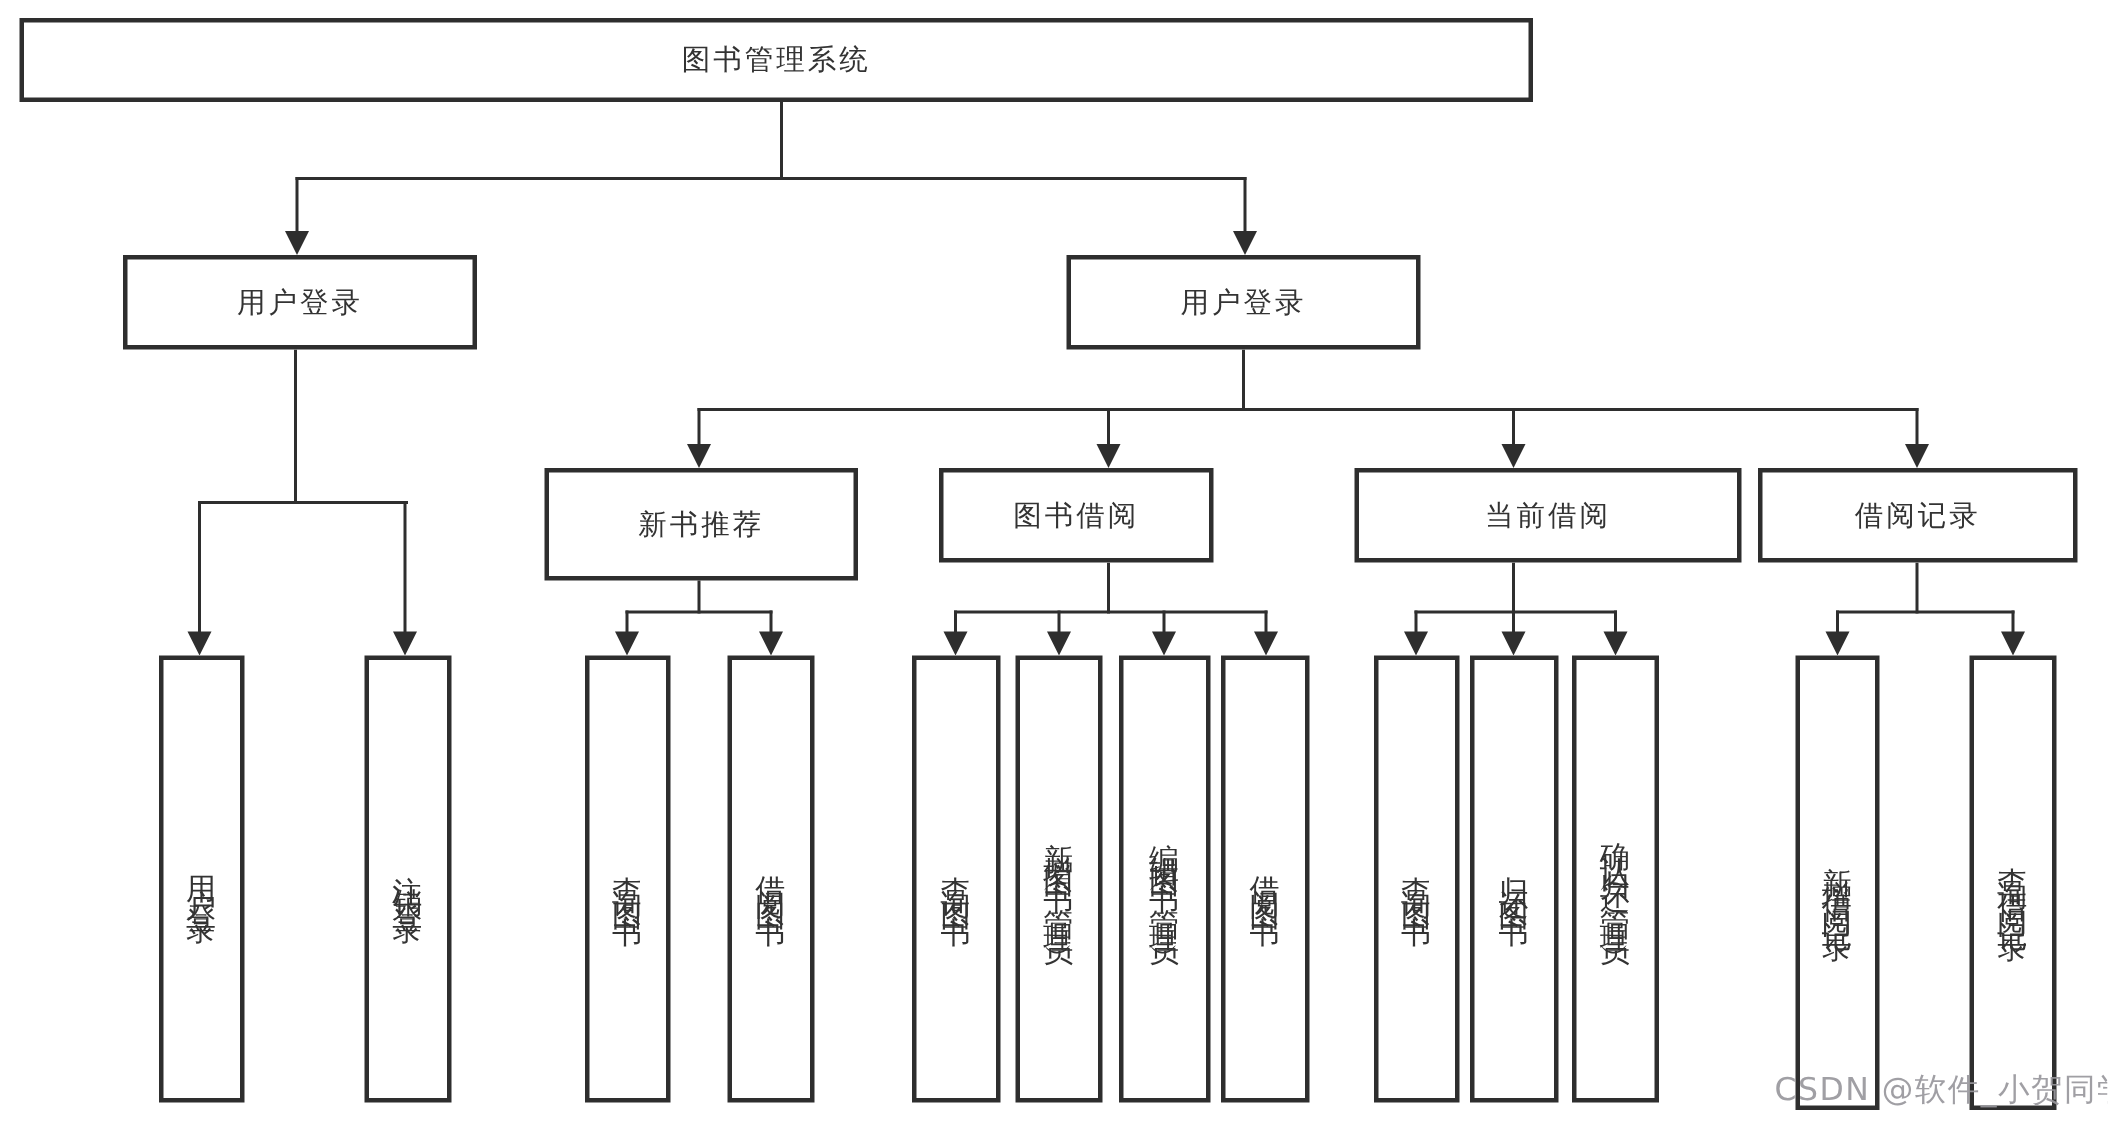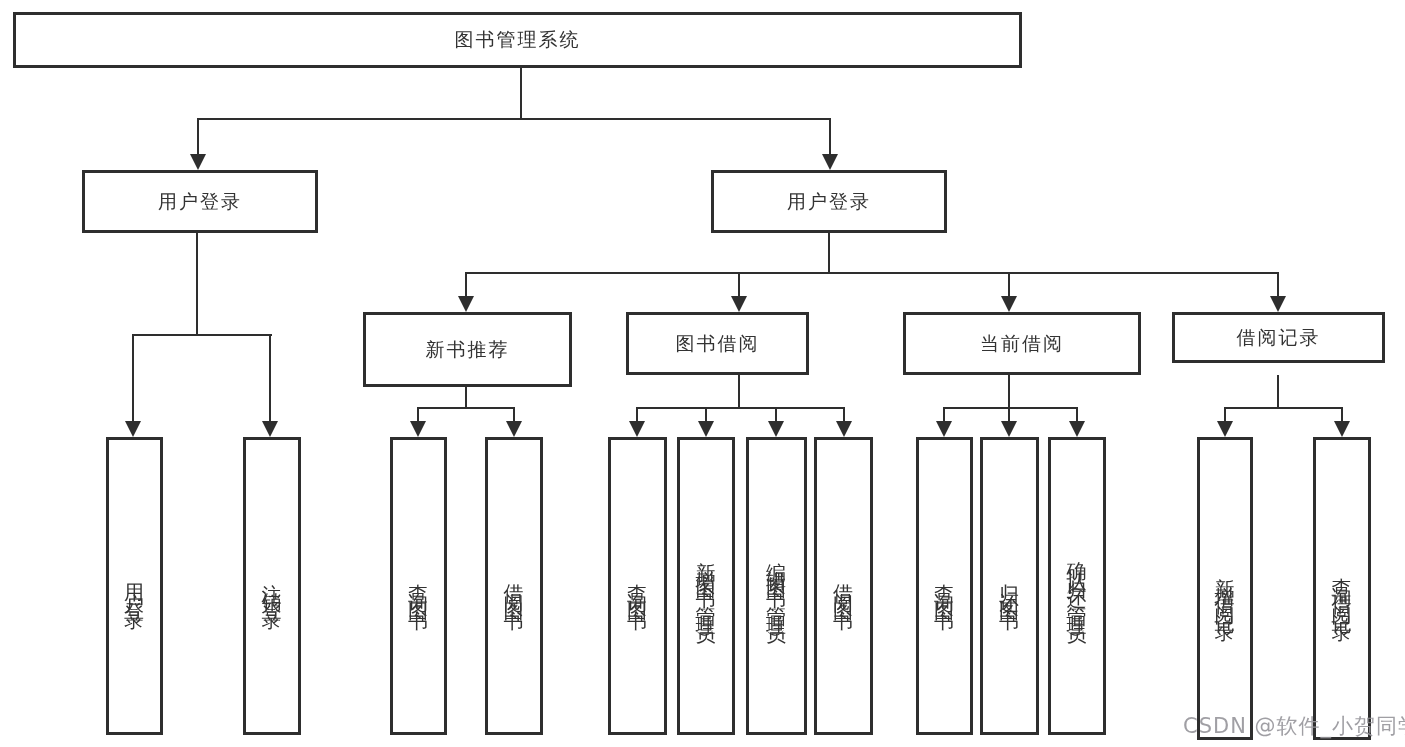--- a/index.html
+++ b/index.html
@@ -79,7 +79,7 @@
   <div class="box" style="left:626px; top:312px; width:183px; height:63px;">
     <span class="hlabel">图书借阅</span>
   </div>
-  <div class="box" style="left:903px; top:312px; width:238px; height:63px;">
+  <div class="box" style="left:903px; top:312px; width:258px; height:63px;">
     <span class="hlabel">当前借阅</span>
   </div>
   <div class="box" style="left:1172px; top:312px; width:213px; height:51px;">

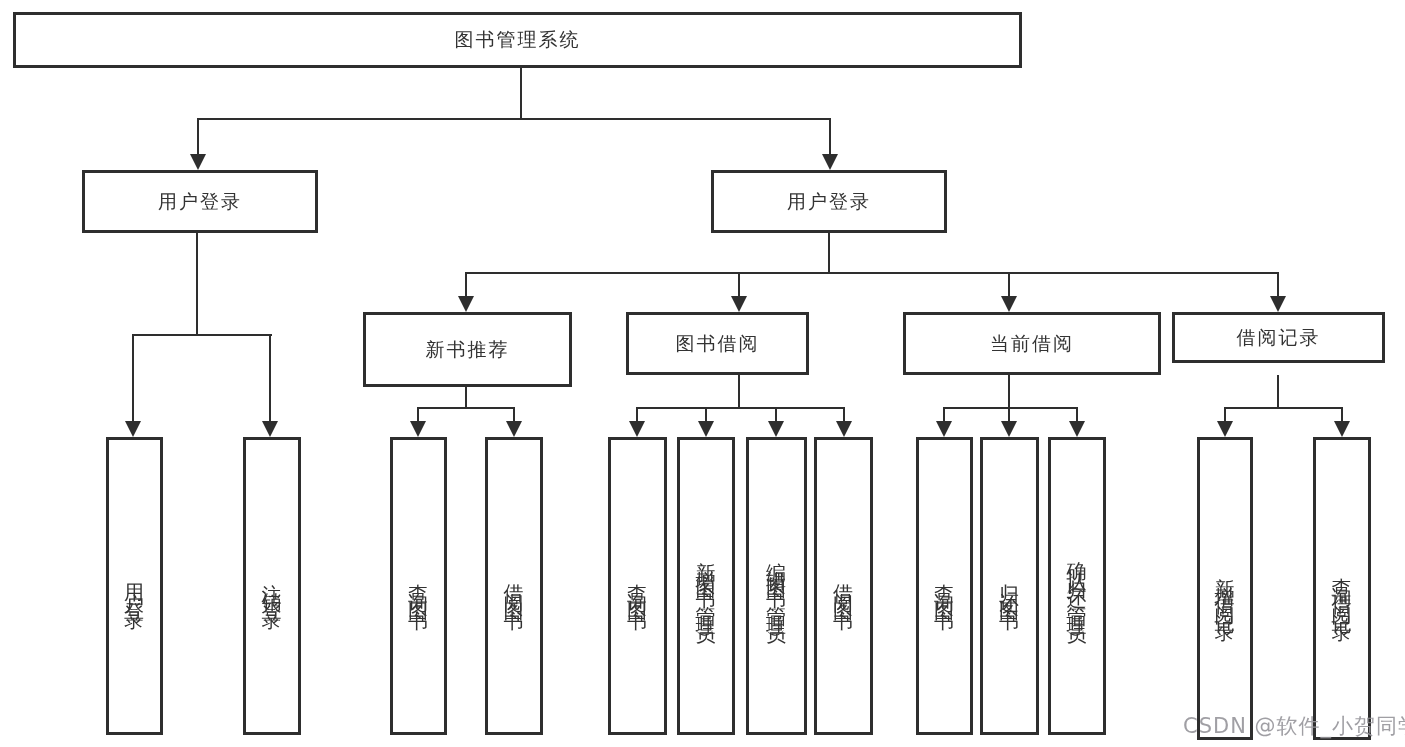--- a/index.html
+++ b/index.html
@@ -82,7 +82,7 @@
   <div class="box" style="left:903px; top:312px; width:258px; height:63px;">
     <span class="hlabel">当前借阅</span>
   </div>
-  <div class="box" style="left:1172px; top:312px; width:213px; height:51px;">
+  <div class="box" style="left:1172px; top:312px; width:213px; height:63px;">
     <span class="hlabel">借阅记录</span>
   </div>
 

